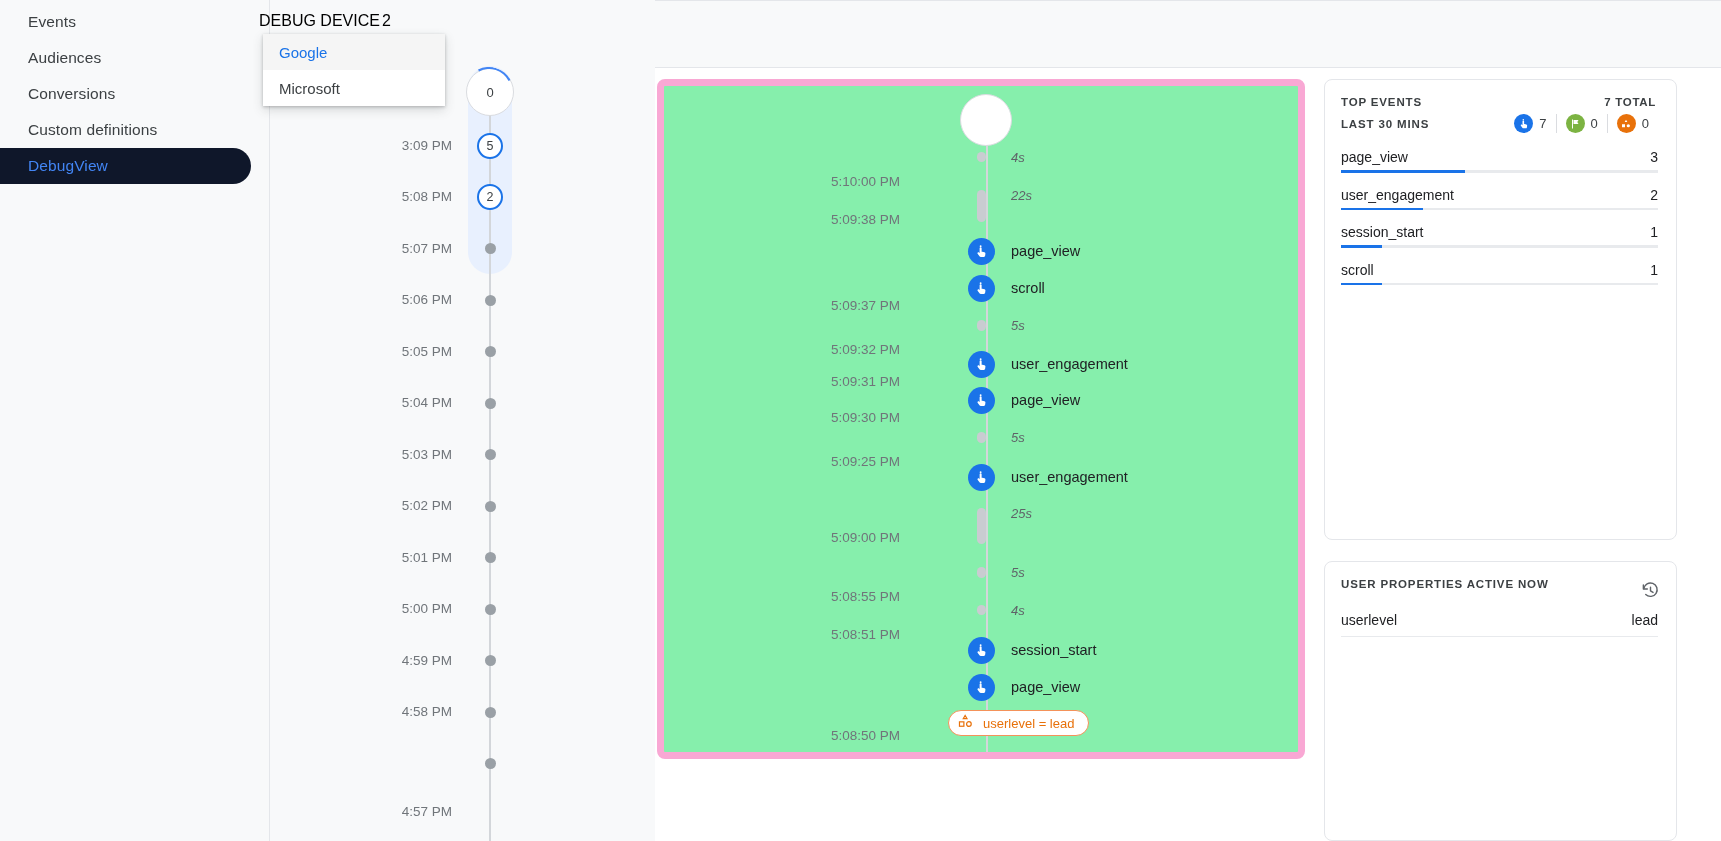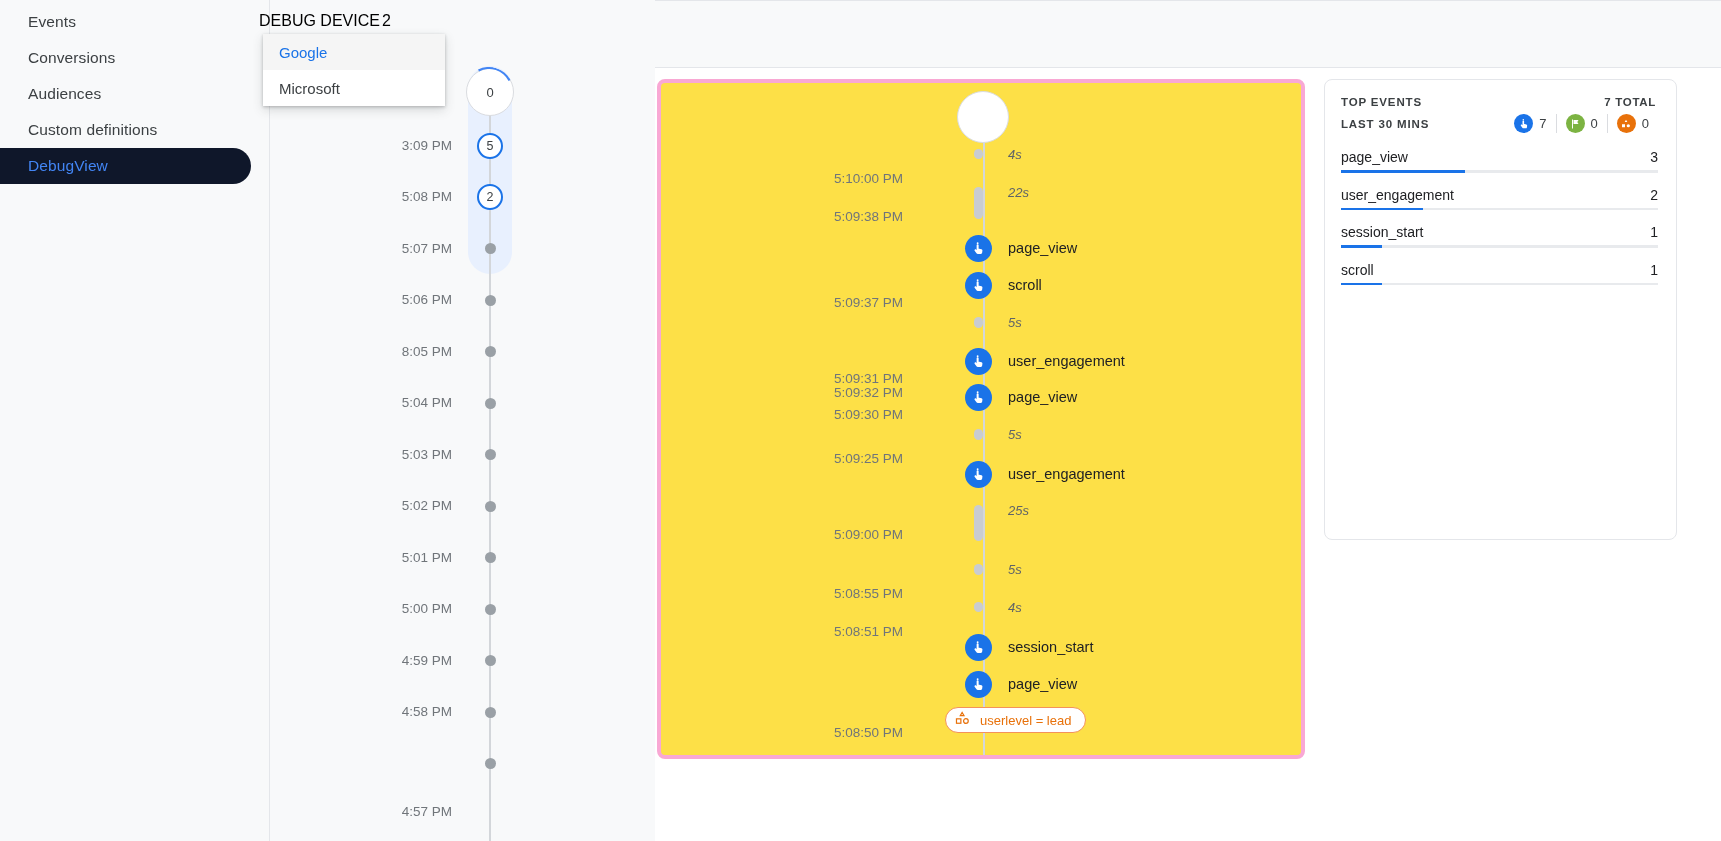--- a/index.html
+++ b/index.html
@@ -366,10 +366,10 @@
           <span>Events</span>
         </div>
         <div class="nav-item">
+          <span>Audiences</span>
+        </div>
+        <div class="nav-item">
           <span>Conversions</span>
-        </div>
-        <div class="nav-item">
-          <span>Audiences</span>
         </div>
         <div class="nav-item">
           <span>Custom definitions</span>

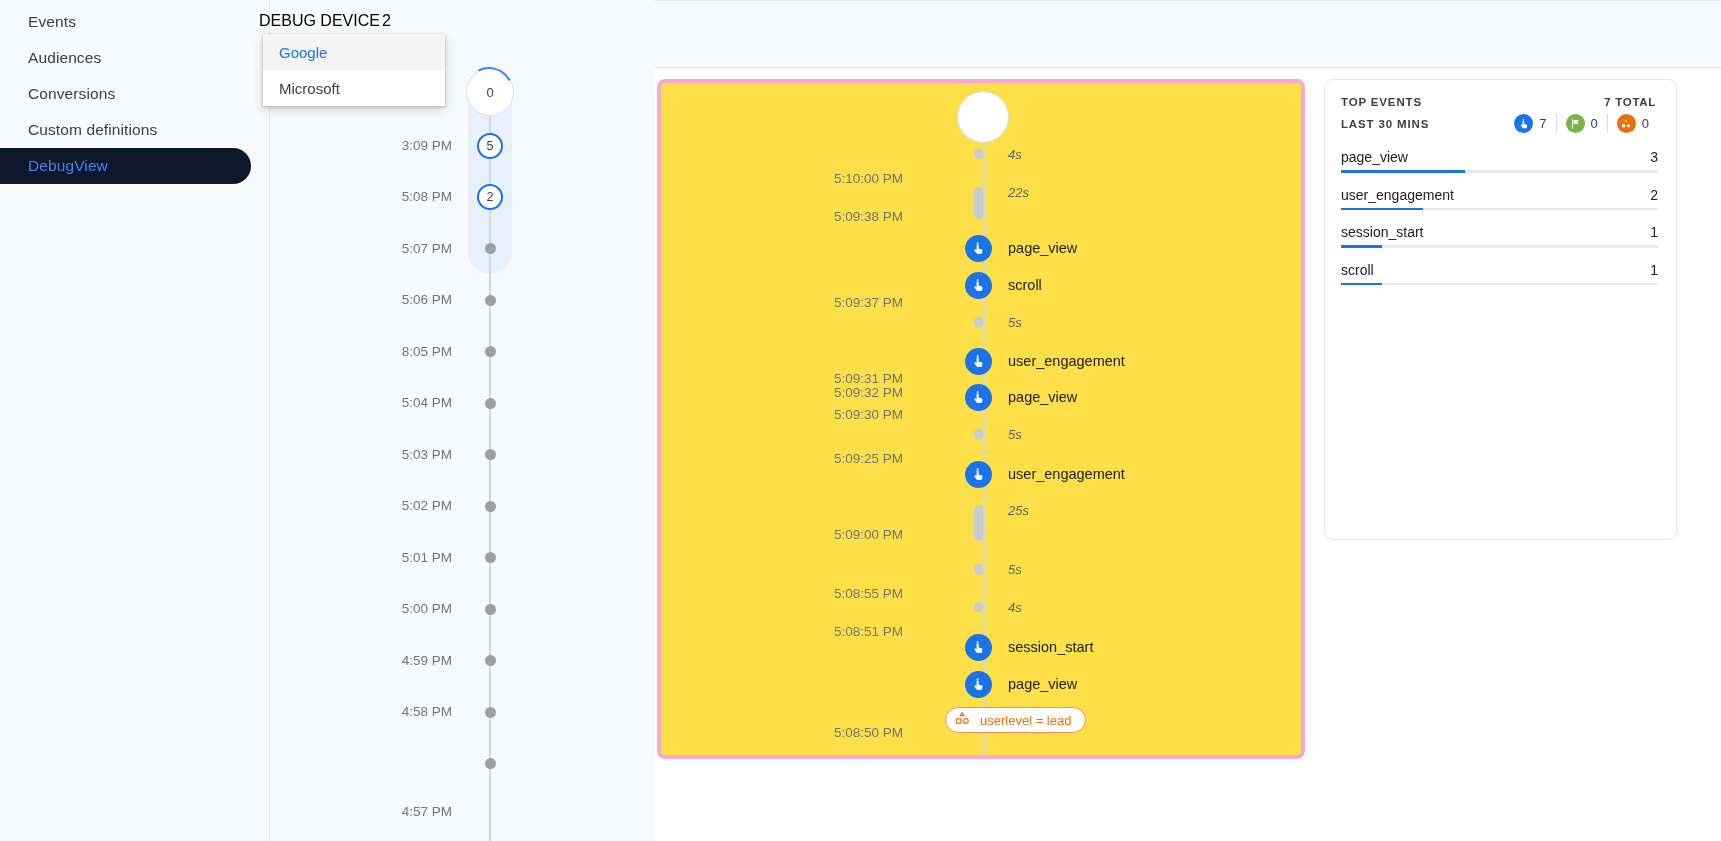--- a/index.html
+++ b/index.html
@@ -156,8 +156,8 @@
     position: absolute;
     left: 657px; top: 79px;
     width: 648px; height: 680px;
-    background: #fde047;
-    border: 4px solid #f9a8d4;
+    background: #86efac;
+    border: 7px solid #f9a8d4;
     border-radius: 8px;
     overflow: hidden;
   }

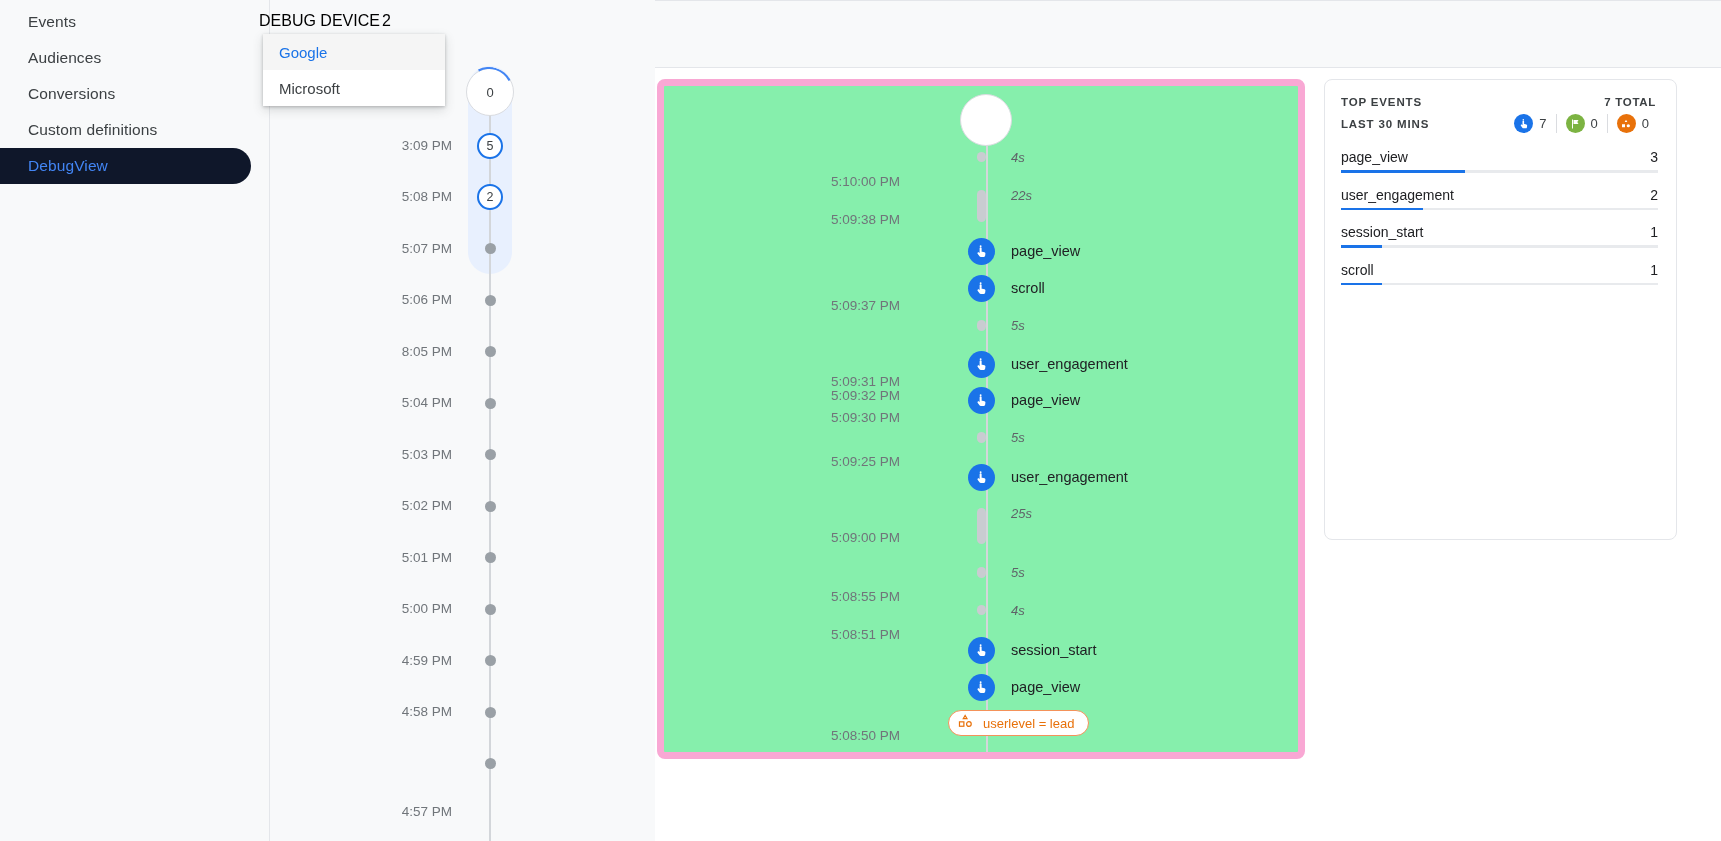--- a/index.html
+++ b/index.html
@@ -426,7 +426,7 @@
           <div class="rail-node" style="top: 223px;">
             <div class="rail-dot"></div>
           </div>
-          <div class="rail-time" style="top: 274.5px;">8:05 PM</div>
+          <div class="rail-time" style="top: 274.5px;">5:05 PM</div>
           <div class="rail-node" style="top: 274.5px;">
             <div class="rail-dot"></div>
           </div>

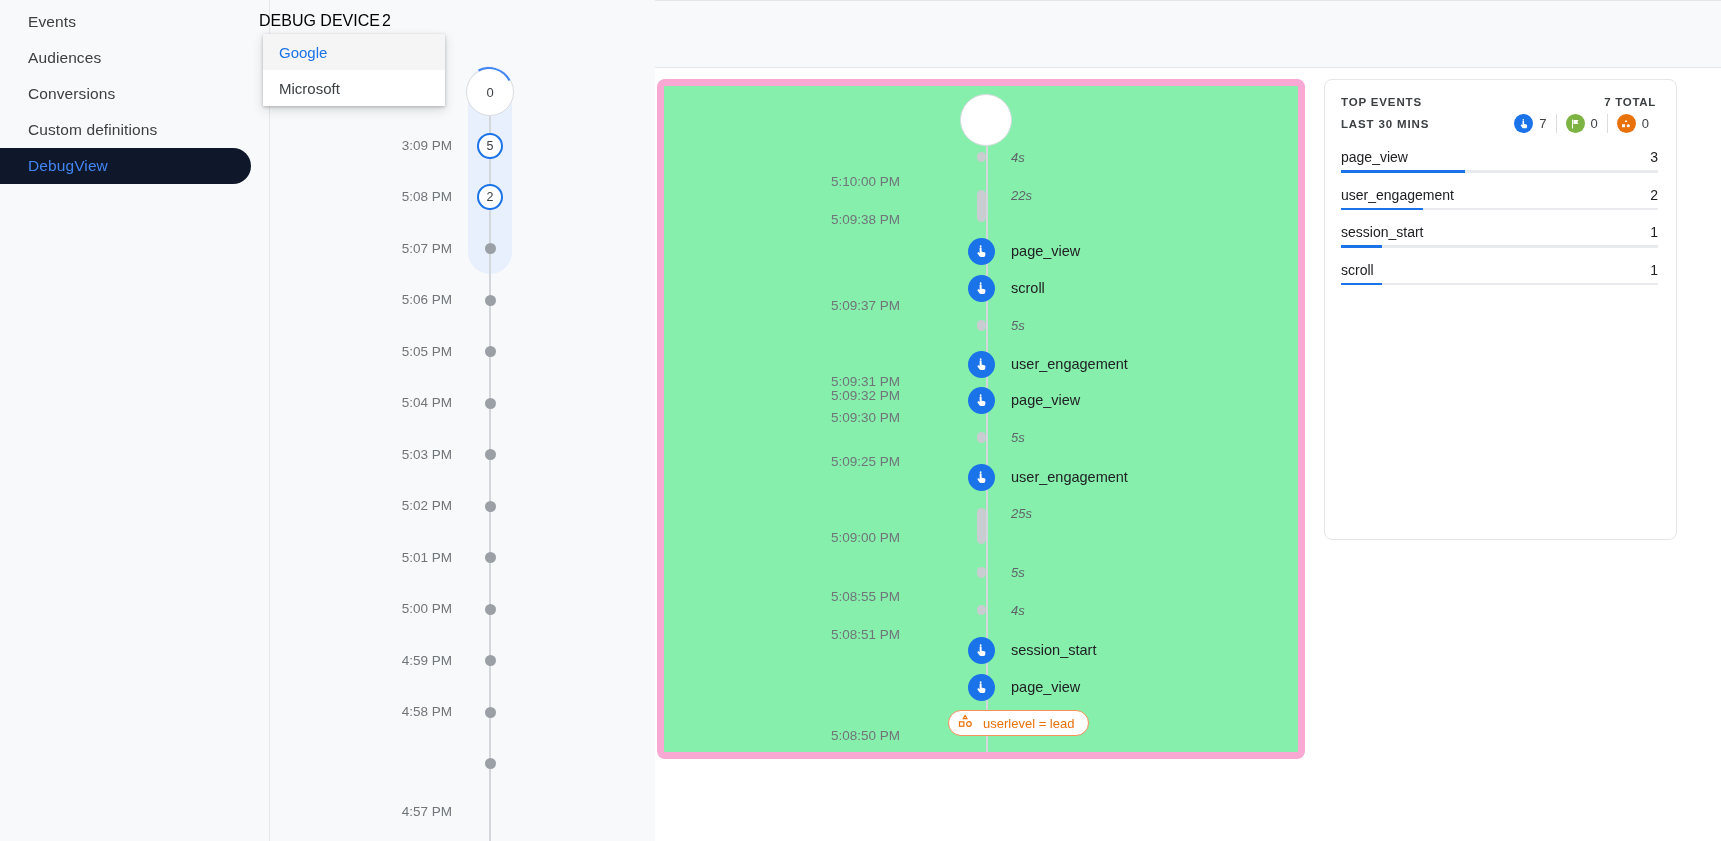--- a/index.html
+++ b/index.html
@@ -495,7 +495,7 @@
           <div class="ev-time" style="top: 211px;">5:09:37 PM</div>
           <div class="gap-cap" style="top: 234px; height: 11px;"></div>
           <div class="gap-label" style="top: 232px;">5s</div>
-          <div class="ev-time" style="top: 255px; margin-top: 46px;">5:09:32 PM</div>
+          <div class="ev-time" style="top: 255px;">5:09:32 PM</div>
           <div class="ev-icon" style="top: 265px;">
             <svg width="15" height="15" viewBox="0 0 24 24" fill="#ffffff">
               <path d="M9 11.2V6.6a1.6 1.6 0 0 1 3.2 0v5.6h1.1l3.5.9c1 .3 1.6 1.2 1.5 2.2l-.5 3.6c-.1 1-1 1.8-2 1.8h-5.1c-.6 0-1.2-.3-1.6-.8l-3.3-4.3c-.5-.7-.4-1.7.3-2.2.6-.5 1.5-.4 2 .2l.9 1.1z"></path>

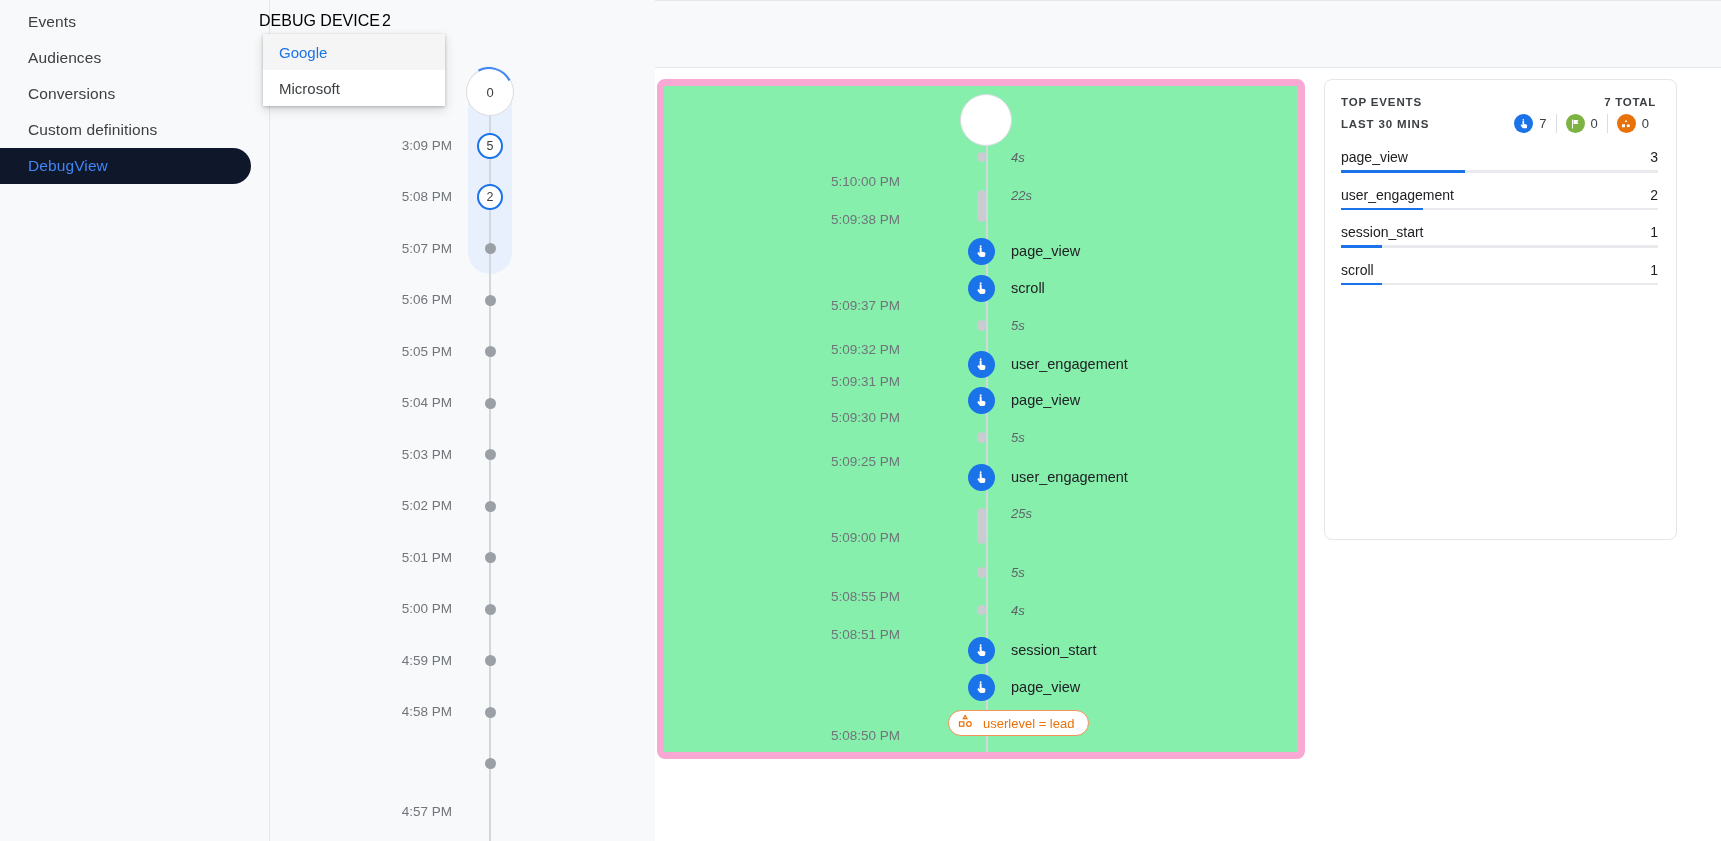--- a/index.html
+++ b/index.html
@@ -638,6 +638,24 @@
         </div>
     </div>
 
+    <div class="panel" id="user-props-panel">
+      <div class="up-head">
+        <span class="panel-title">USER PROPERTIES ACTIVE NOW</span>
+        <span class="hist-icon">
+          <svg width="19" height="19" viewBox="0 0 24 24" fill="none" stroke="#5f6368" stroke-width="1.8" stroke-linecap="round" stroke-linejoin="round">
+            <path d="M3 5v5h5"></path>
+            <path d="M3.5 9.5a8.5 8.5 0 1 1 2.5 7.6"></path>
+            <path d="M12 8v4.5l3.2 2"></path>
+          </svg>
+        </span>
+      </div>
+      <div class="up-rows" id="user-props-rows">
+          <div class="up-row">
+            <span class="up-key">userlevel</span>
+            <span class="up-val">lead</span>
+          </div>
+        </div>
+    </div>
 
   </div>
 </div>

